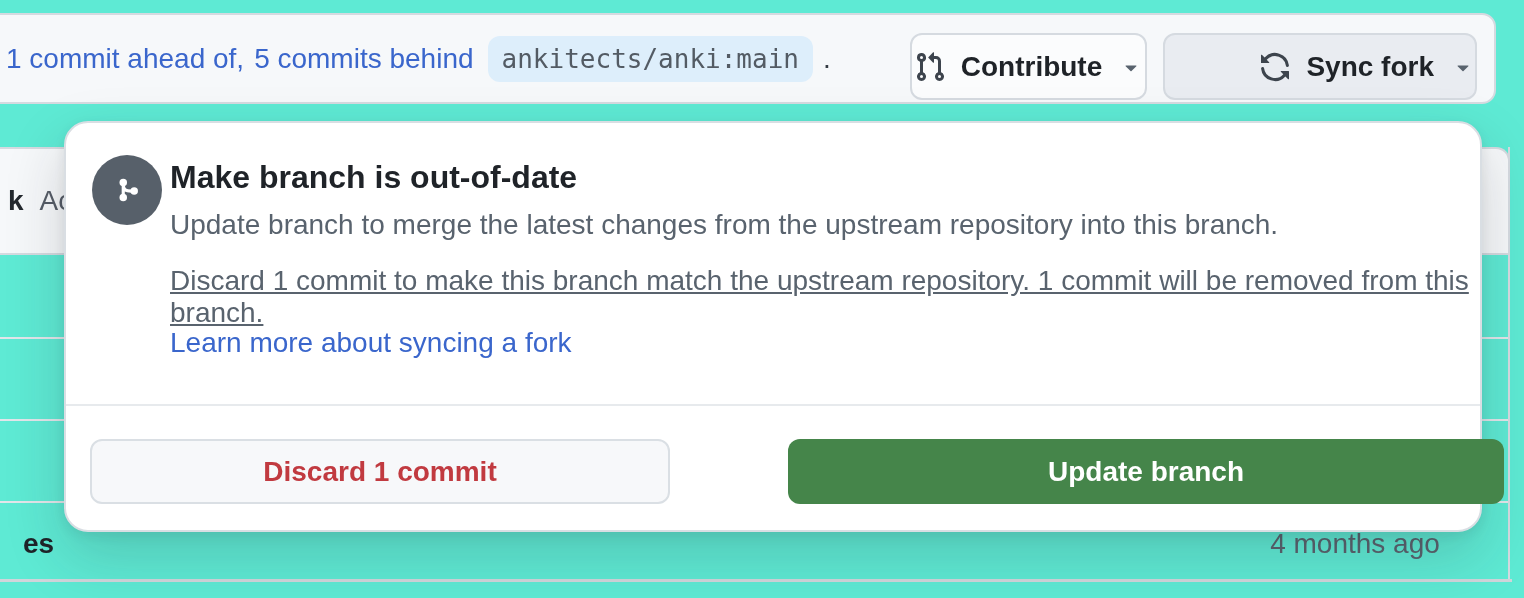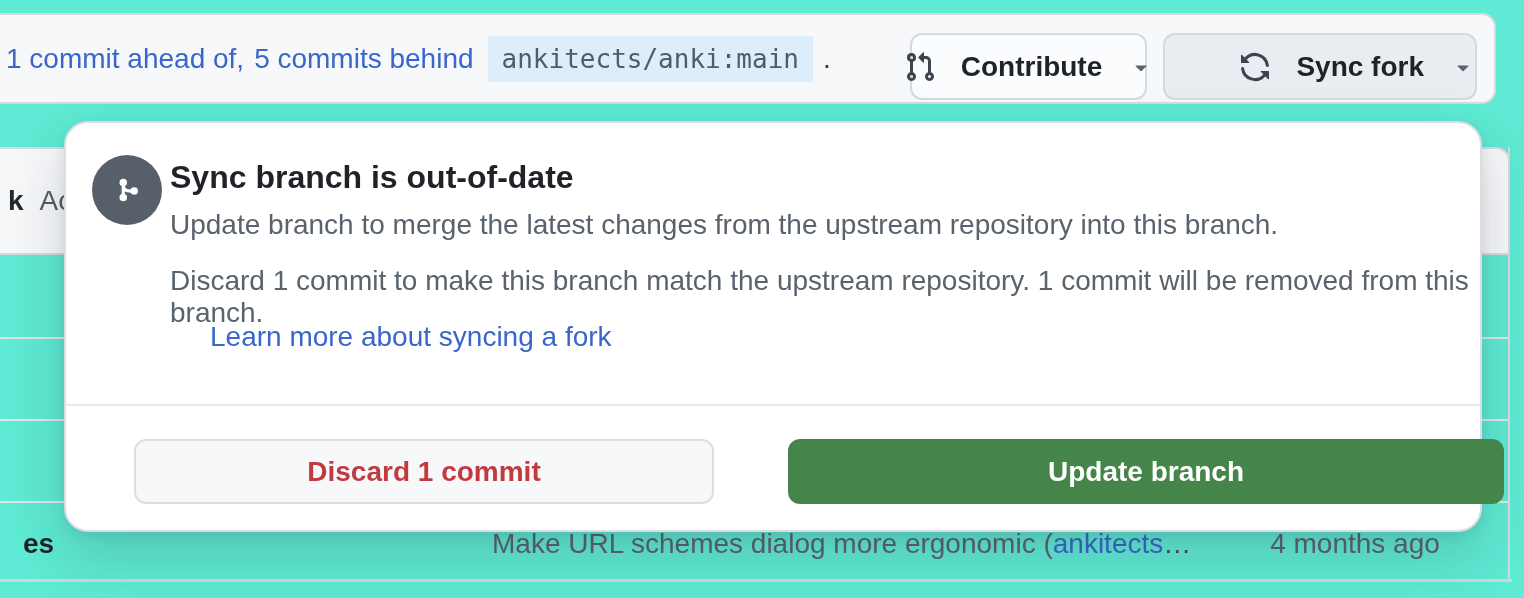--- a/index.html
+++ b/index.html
@@ -20,7 +20,7 @@
   .blue-link{color:var(--accent); text-decoration:none; cursor:pointer;}
   .sep-space{width:10px;}
   .code-ref{font-family:"DejaVu Sans Mono","Liberation Mono",monospace;
-    font-size:26px; color:#535b64; background:var(--code-bg); border-radius:2px;
+    font-size:26px; color:#535b64; background:var(--code-bg); border-radius:12px;
     padding:8px 14px; margin-left:14px;}
   .period{color:#343b43; margin-left:10px; font-size:28px;}
 

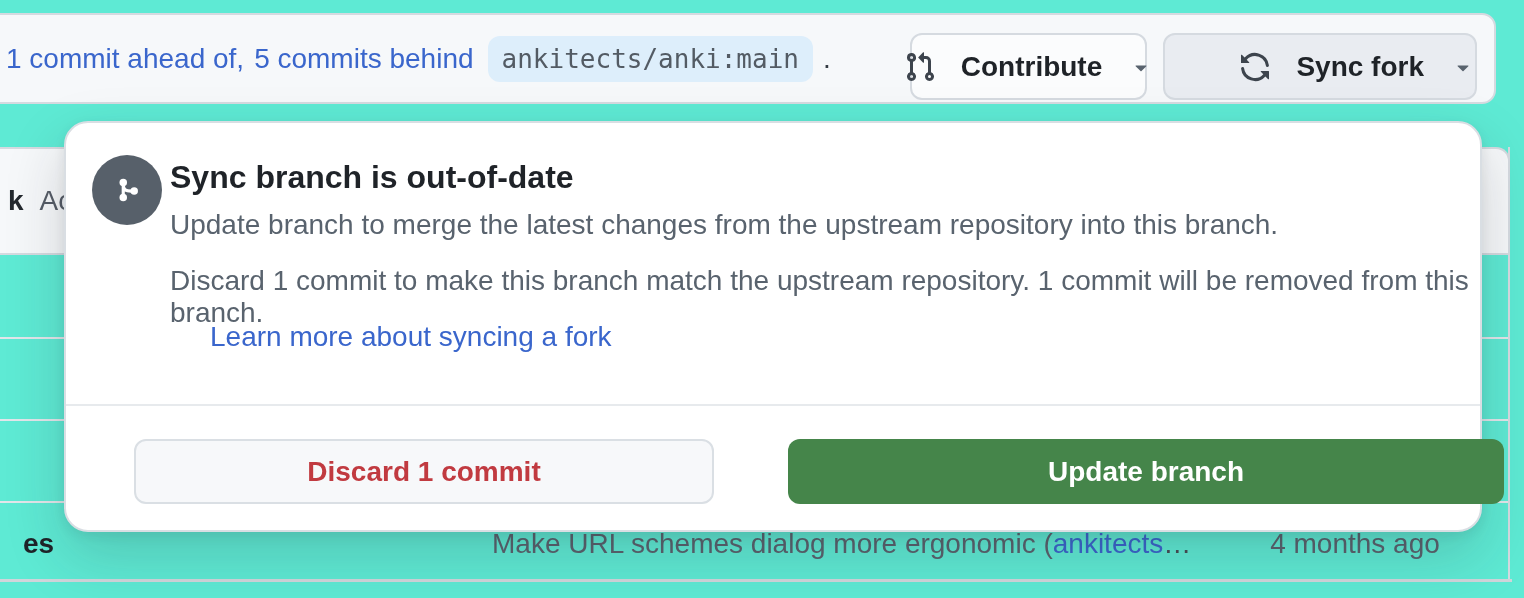--- a/index.html
+++ b/index.html
@@ -25,7 +25,7 @@
   .period{color:#343b43; margin-left:10px; font-size:28px;}
 
   .gh-btn{position:absolute; top:33px; height:67px; display:flex; align-items:center;
-    justify-content:center; gap:25px; border-radius:12px; cursor:pointer;
+    justify-content:center; gap:15px; border-radius:12px; cursor:pointer;
     border:2px solid var(--border); font-size:28px; font-weight:600; color:var(--text);
     z-index:3;}
   .btn-contribute{left:910px; width:237px; background:var(--btn-bg);}

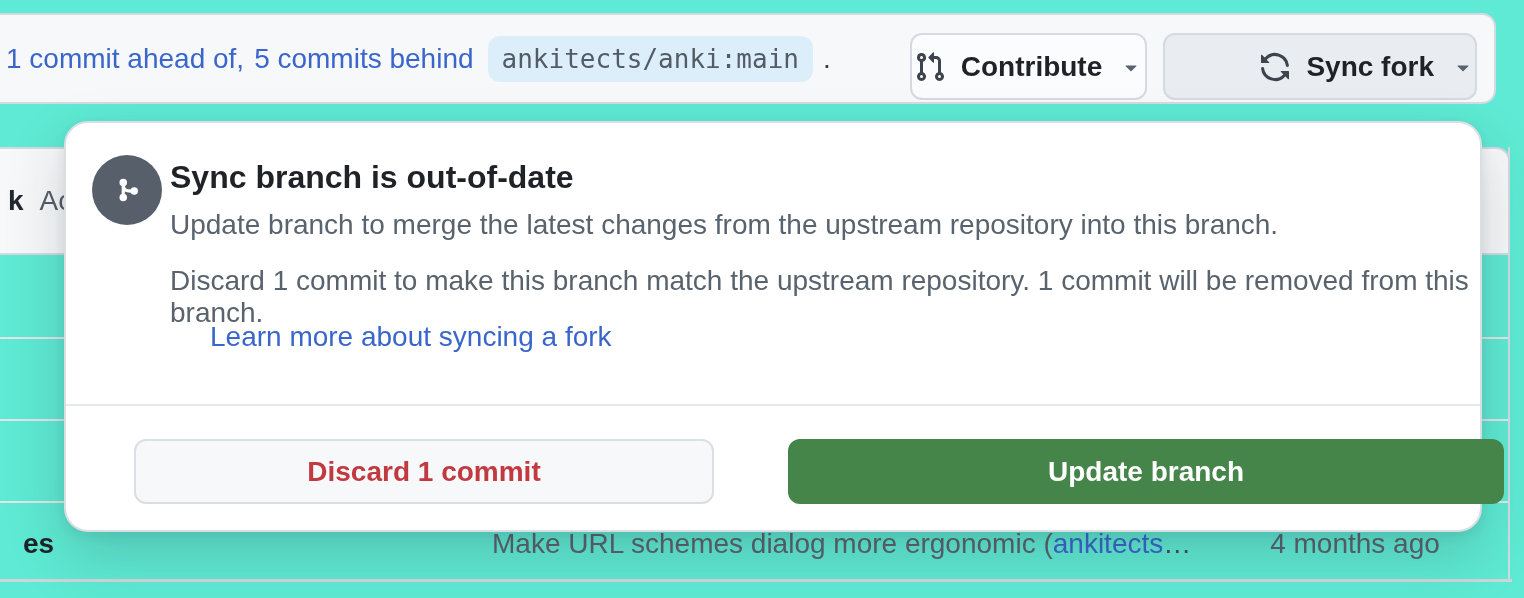--- a/index.html
+++ b/index.html
@@ -137,7 +137,7 @@
         <circle cx="16.8" cy="12.7" r="2.5" fill="#ffffff"></circle>
       </svg>
     </div>
-    <div class="popup-title">Sync branch is out-of-date</div>
+    <div class="popup-title">Make branch is out-of-date</div>
     <div class="popup-desc">Update branch to merge the latest changes from the upstream repository into this branch.</div>
     <div class="popup-note">Discard 1 commit to make this branch match the upstream repository. 1 commit will be removed from this branch.</div>
     <a class="popup-learn">Learn more about syncing a fork</a>

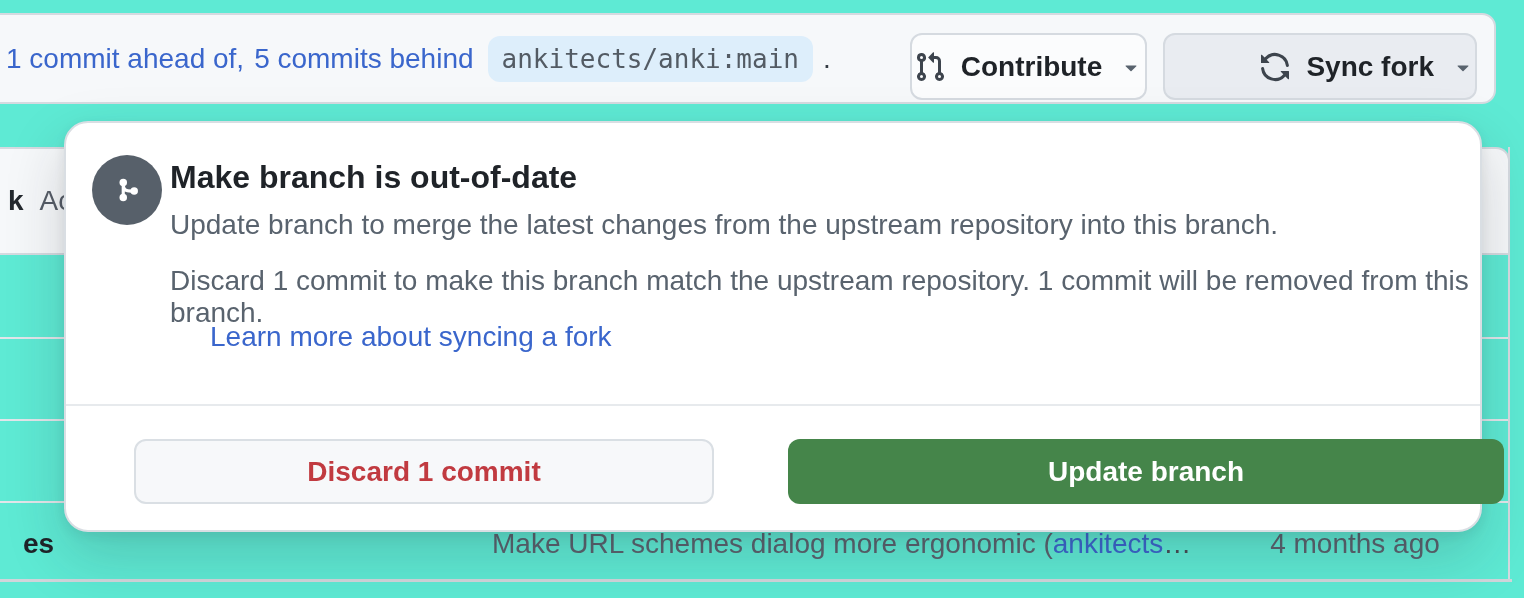--- a/index.html
+++ b/index.html
@@ -64,7 +64,7 @@
   .popup-title{position:absolute; left:104px; top:36px; font-size:32px; font-weight:700;
     color:var(--text);}
   .popup-desc{position:absolute; left:104px; top:86px; font-size:28px; color:var(--muted);}
-  .popup-note{position:absolute; left:104px; top:142px; font-size:28px; color:var(--muted);}
+  .popup-note{position:absolute; left:104px; top:142px; font-size:28px; color:var(--muted);text-decoration:underline;}
   .popup-learn{position:absolute; left:104px; top:198px; font-size:28px;
     color:var(--accent); text-decoration:none; cursor:pointer;margin-left:40px;}
   .popup-divider{position:absolute; left:0; top:281px; width:100%; height:2px;

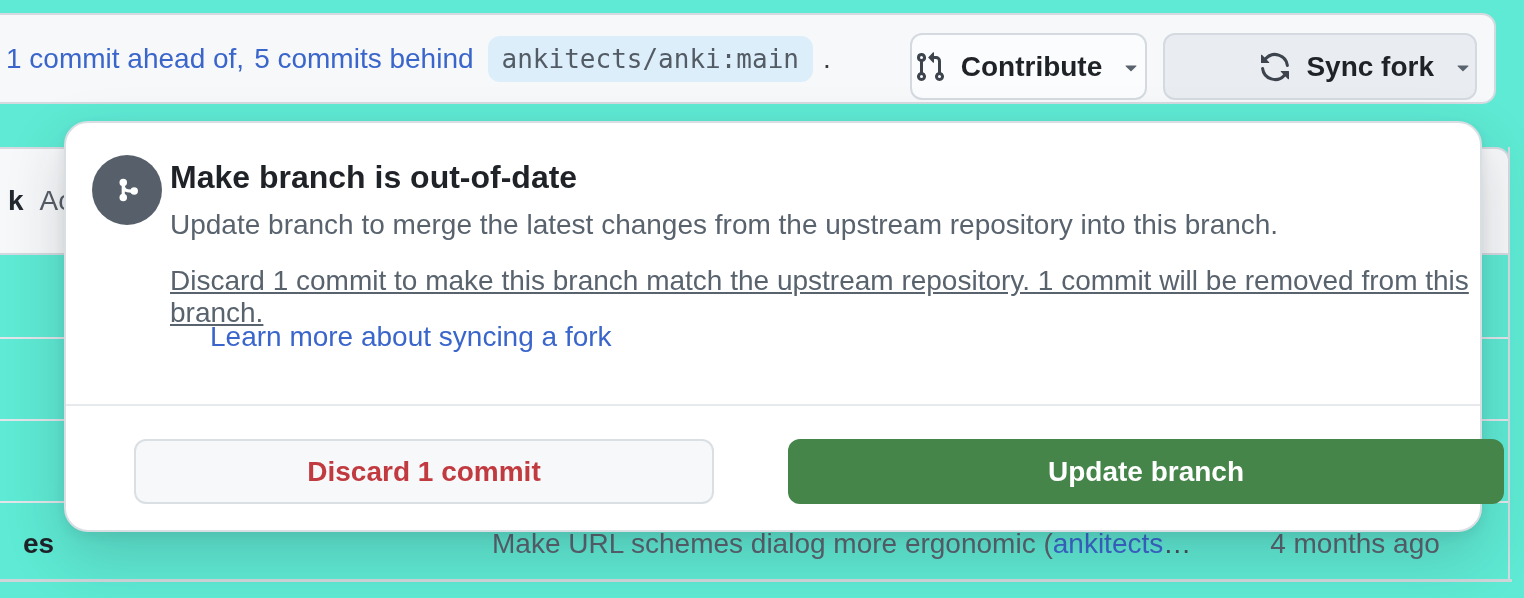--- a/index.html
+++ b/index.html
@@ -65,8 +65,8 @@
     color:var(--text);}
   .popup-desc{position:absolute; left:104px; top:86px; font-size:28px; color:var(--muted);}
   .popup-note{position:absolute; left:104px; top:142px; font-size:28px; color:var(--muted);text-decoration:underline;}
-  .popup-learn{position:absolute; left:104px; top:198px; font-size:28px;
-    color:var(--accent); text-decoration:none; cursor:pointer;margin-left:40px;}
+  .popup-learn{position:absolute; left:104px; top:204px; font-size:28px;
+    color:var(--accent); text-decoration:none; cursor:pointer;}
   .popup-divider{position:absolute; left:0; top:281px; width:100%; height:2px;
     background:#e7eaed;}
   .popup-btn{position:absolute; top:316px; height:65px; border-radius:12px;

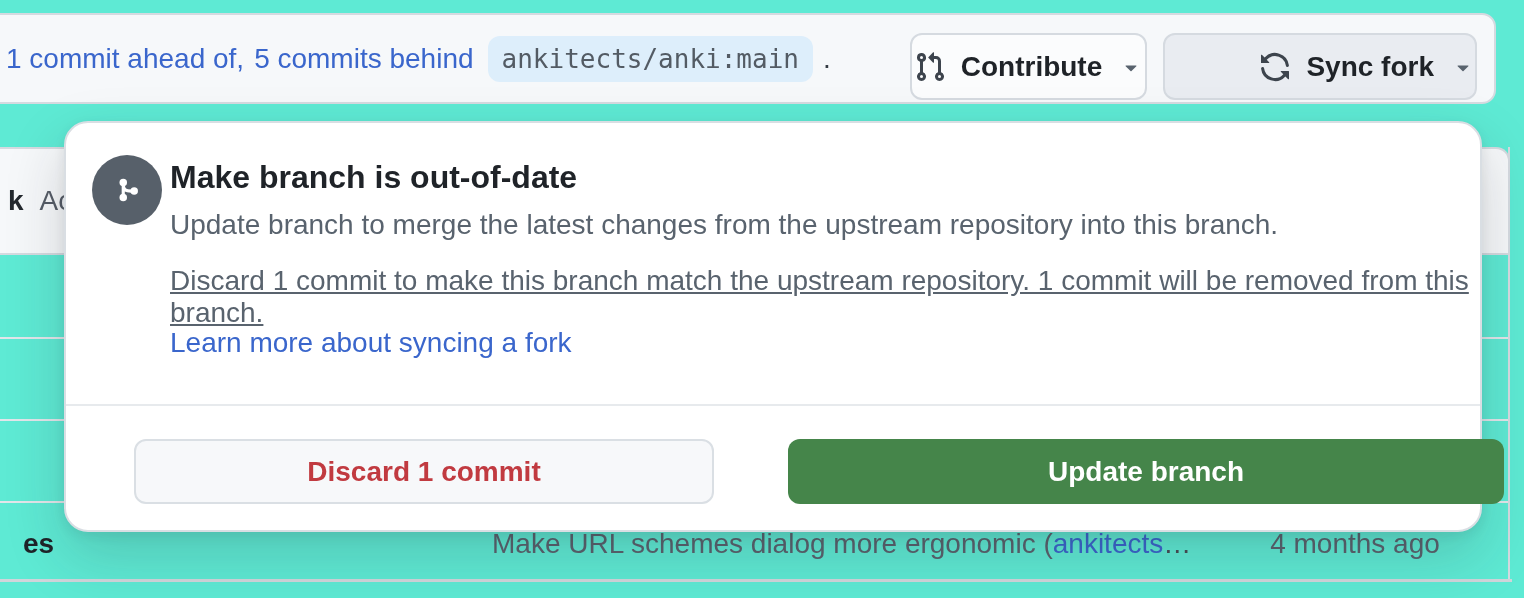--- a/index.html
+++ b/index.html
@@ -73,7 +73,7 @@
     display:flex; align-items:center; justify-content:center; font-size:28px;
     font-weight:600; cursor:pointer;}
   .btn-discard{left:24px; width:580px; background:#f7f8fa; border:2px solid #dadfe4;
-    color:var(--red);margin-left:44px;}
+    color:var(--red);}
   .btn-update{left:722px; width:716px; background:var(--green); border:none; color:#fff;}
 </style>
 </head>

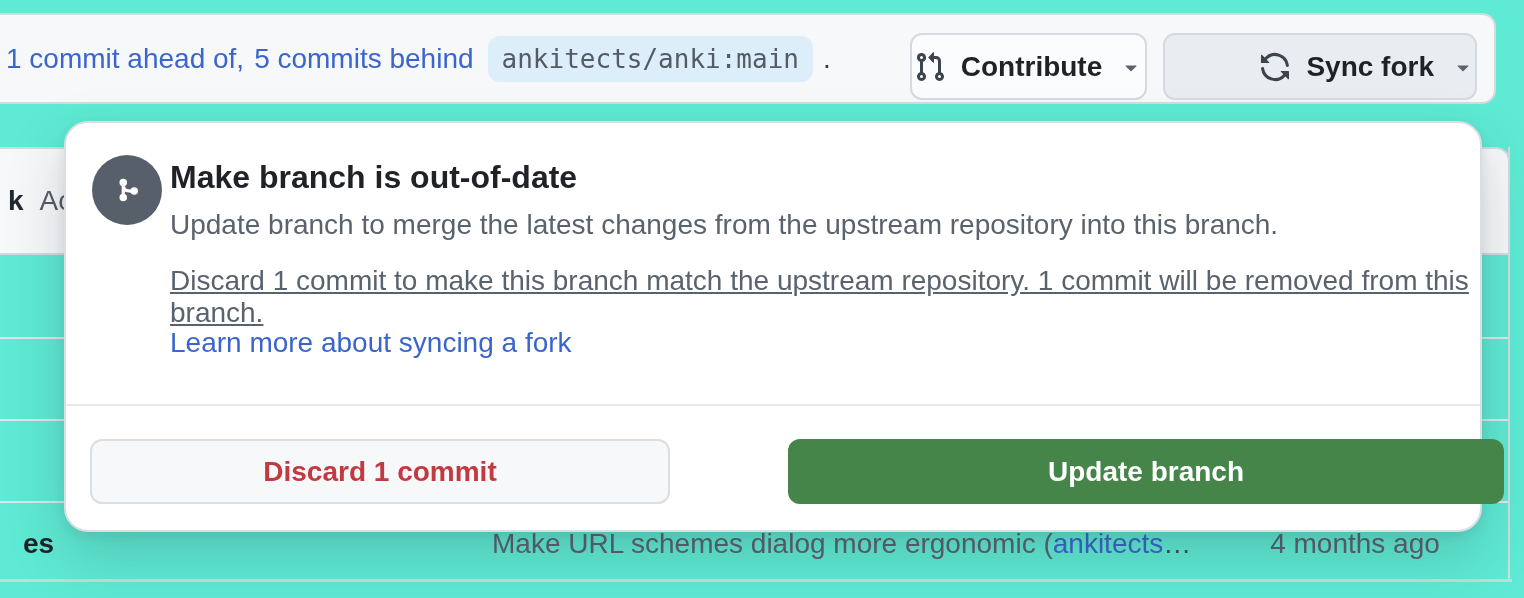--- a/index.html
+++ b/index.html
@@ -123,7 +123,6 @@
 
   <div class="file-row">
     <span class="file-name">es</span>
-    <span class="commit-msg"><span>Make URL schemes dialog more ergonomic (</span><a class="blue-link">ankitects</a><span class="ellipsis">…</span></span>
     <span class="commit-date">4 months ago</span>
   </div>
   <div class="bottom-divider"></div>

